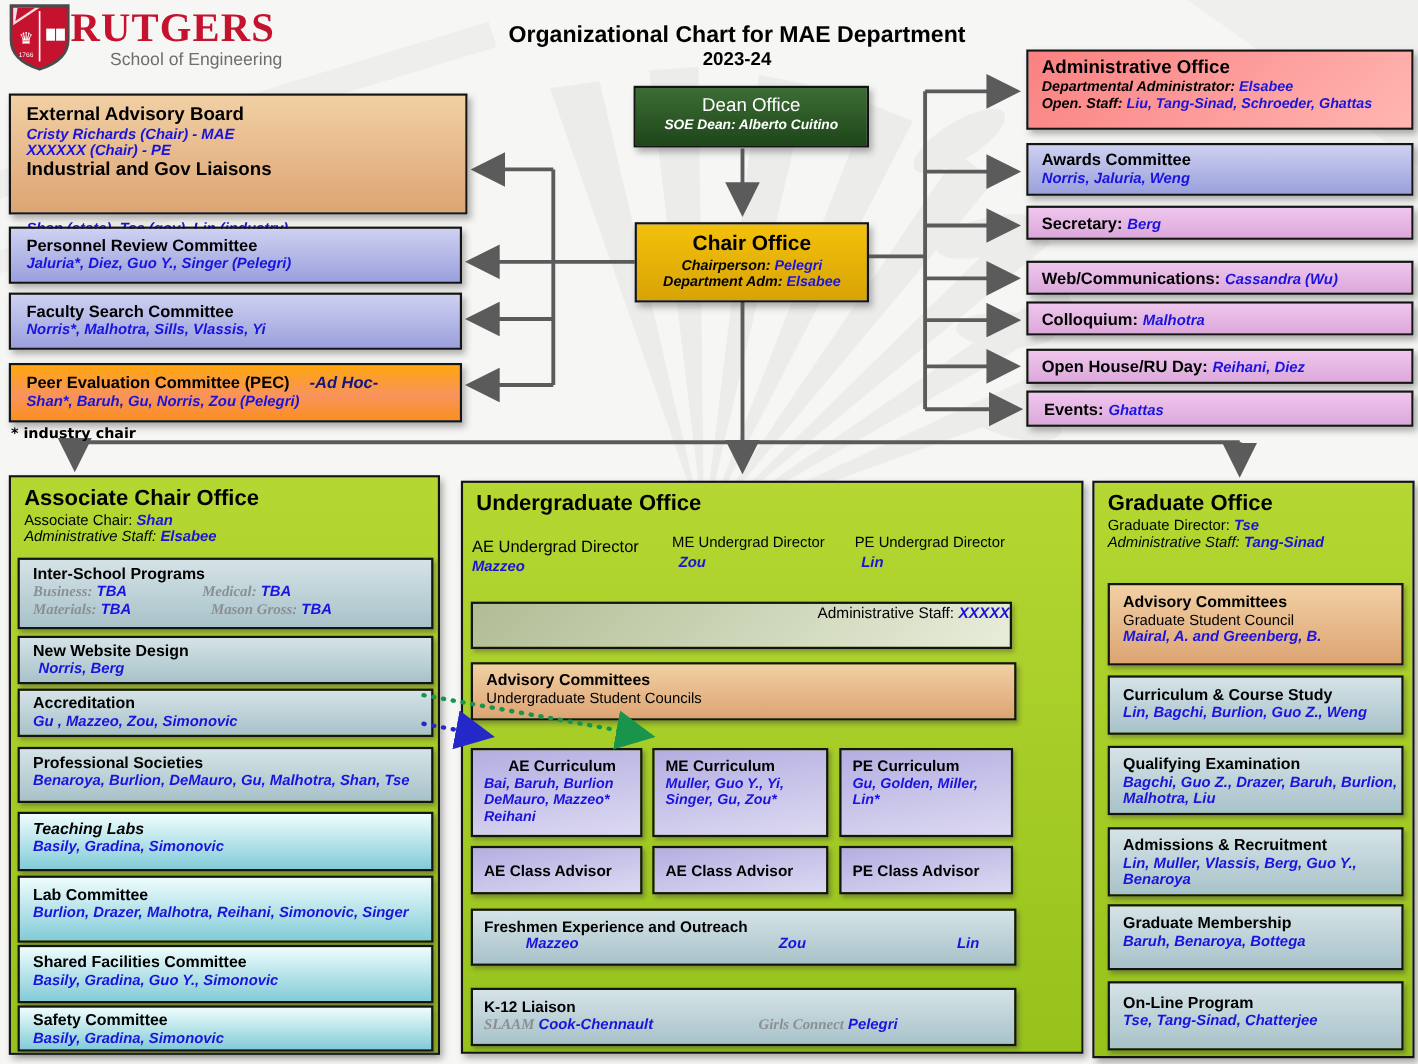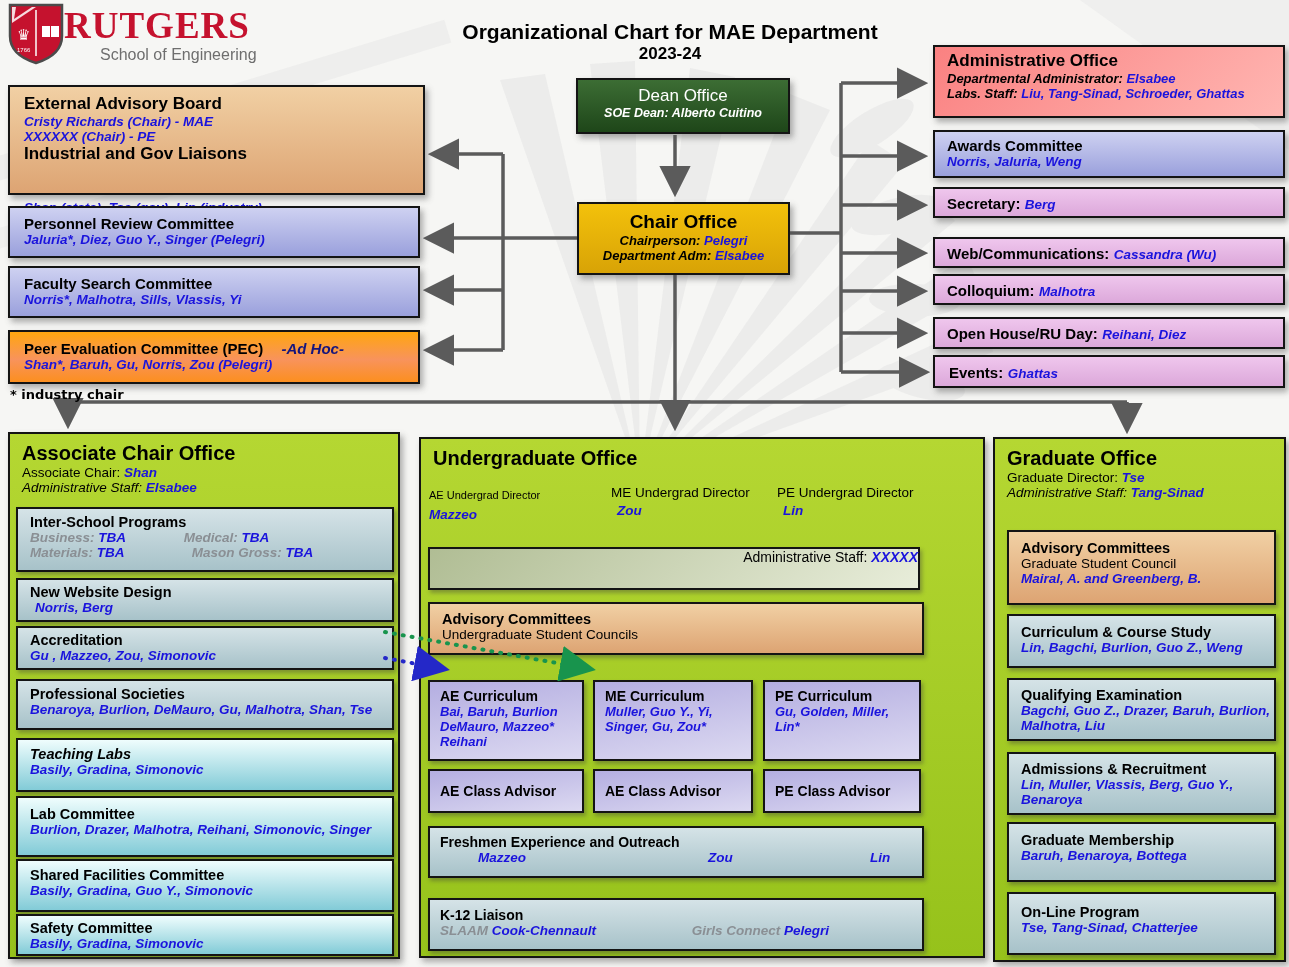--- a/index.html
+++ b/index.html
@@ -153,7 +153,7 @@
       <span class="bi">Departmental Administrator:</span> <span class="nm">Elsabee</span>
     </div>
     <div style="font-size:13px;">
-      <span class="bi">Labs. Staff:</span> <span class="nm">Liu, Tang-Sinad, Schroeder, Ghattas</span>
+      <span class="bi">Open. Staff:</span> <span class="nm">Liu, Tang-Sinad, Schroeder, Ghattas</span>
     </div>
   </div>
 

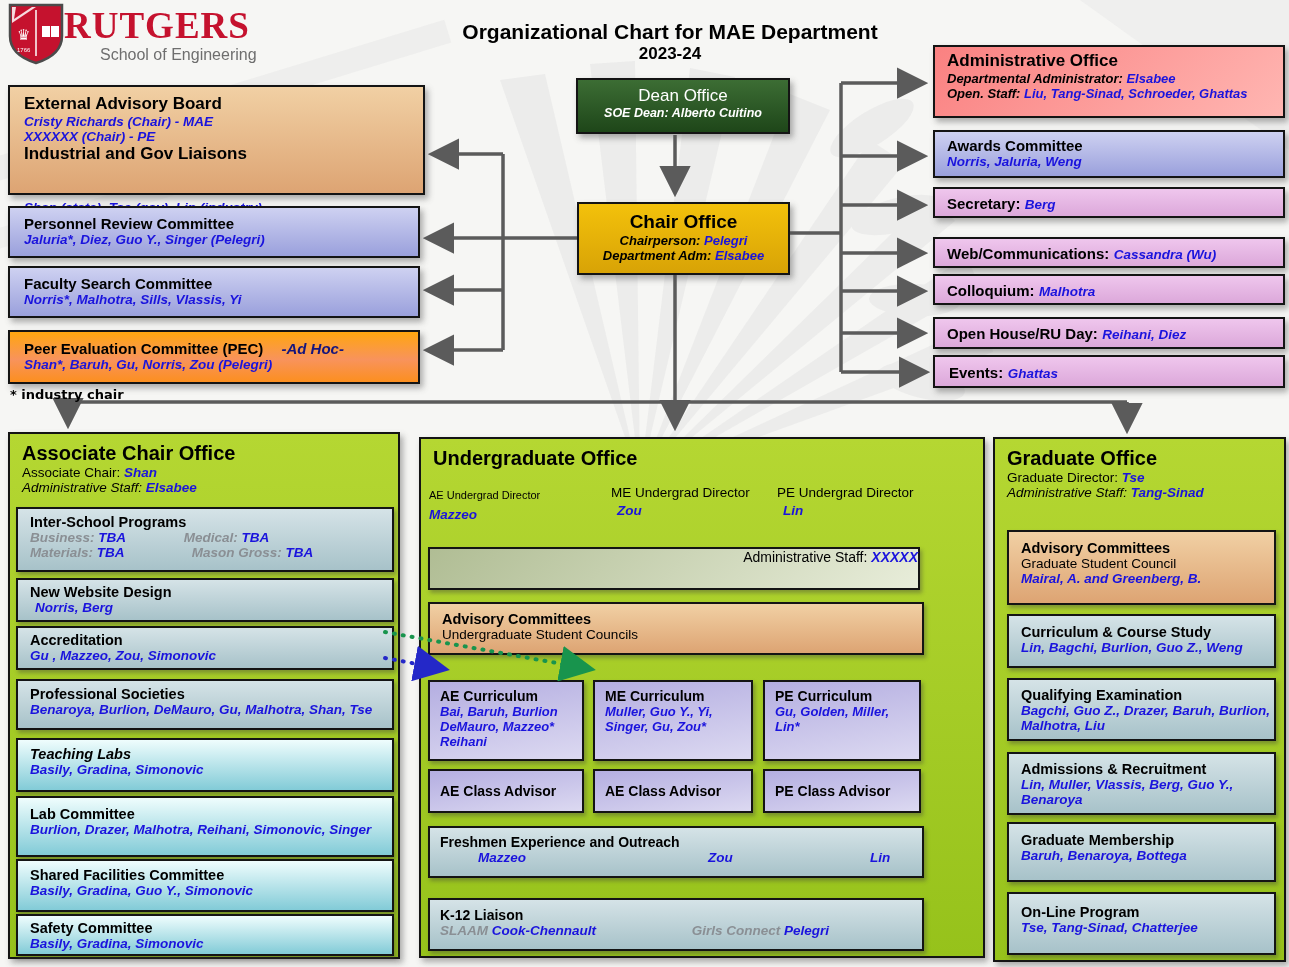--- a/index.html
+++ b/index.html
@@ -249,7 +249,7 @@
   <div class="office bg-grn" style="left:419px;top:437px;width:566px;height:521px;">
     <div class="ttl" style="position:absolute;left:12px;top:8px;font-size:20px;">Undergraduate Office</div>
 
-    <div style="position:absolute;left:8px;top:50px;font-size:11px;" class="rg">AE Undergrad Director</div>
+    <div style="position:absolute;left:8px;top:50px;font-size:15px;" class="rg">AE Undergrad Director</div>
     <div style="position:absolute;left:8px;top:68px;font-size:13.5px;" class="nm">Mazzeo</div>
     <div style="position:absolute;left:190px;top:46px;font-size:13.5px;" class="rg">ME Undergrad Director</div>
     <div style="position:absolute;left:196px;top:64px;font-size:13.5px;" class="nm">Zou</div>

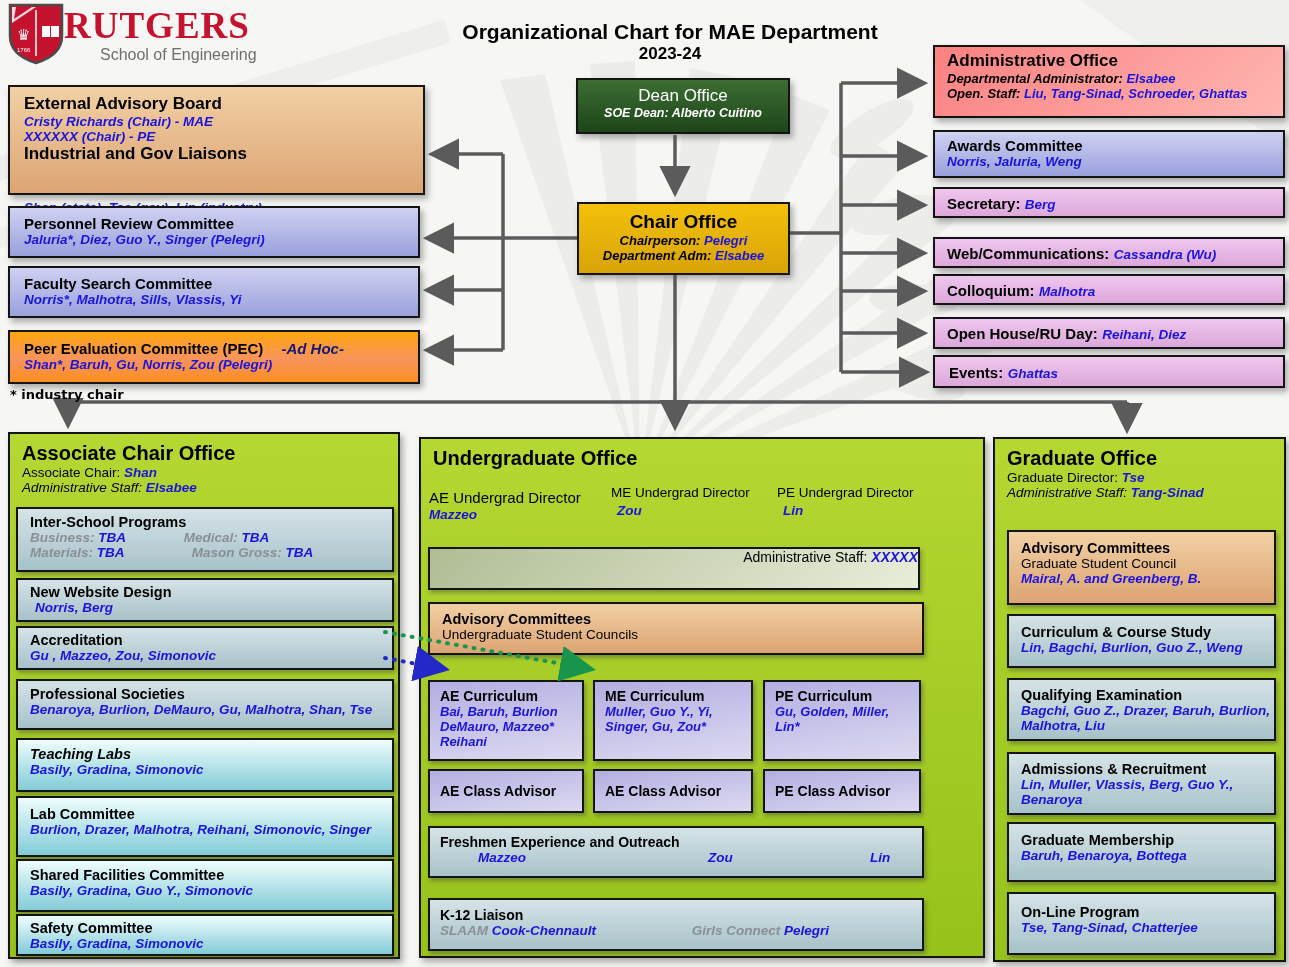--- a/index.html
+++ b/index.html
@@ -14,7 +14,7 @@
        box-shadow:2px 3px 4px rgba(60,60,60,.4);}
   
   .nm{color:#1a13dd;font-style:italic;font-weight:bold;}
-  .gy{color:#8a8f94;font-style:italic;font-weight:bold;}
+  .gy{color:#8a8f94;font-style:italic;font-weight:bold;font-family:Liberation Serif, serif;}
   .bi{color:#000;font-style:italic;font-weight:bold;}
   .ttl{color:#000;font-weight:bold;}
   .rg{color:#000;}

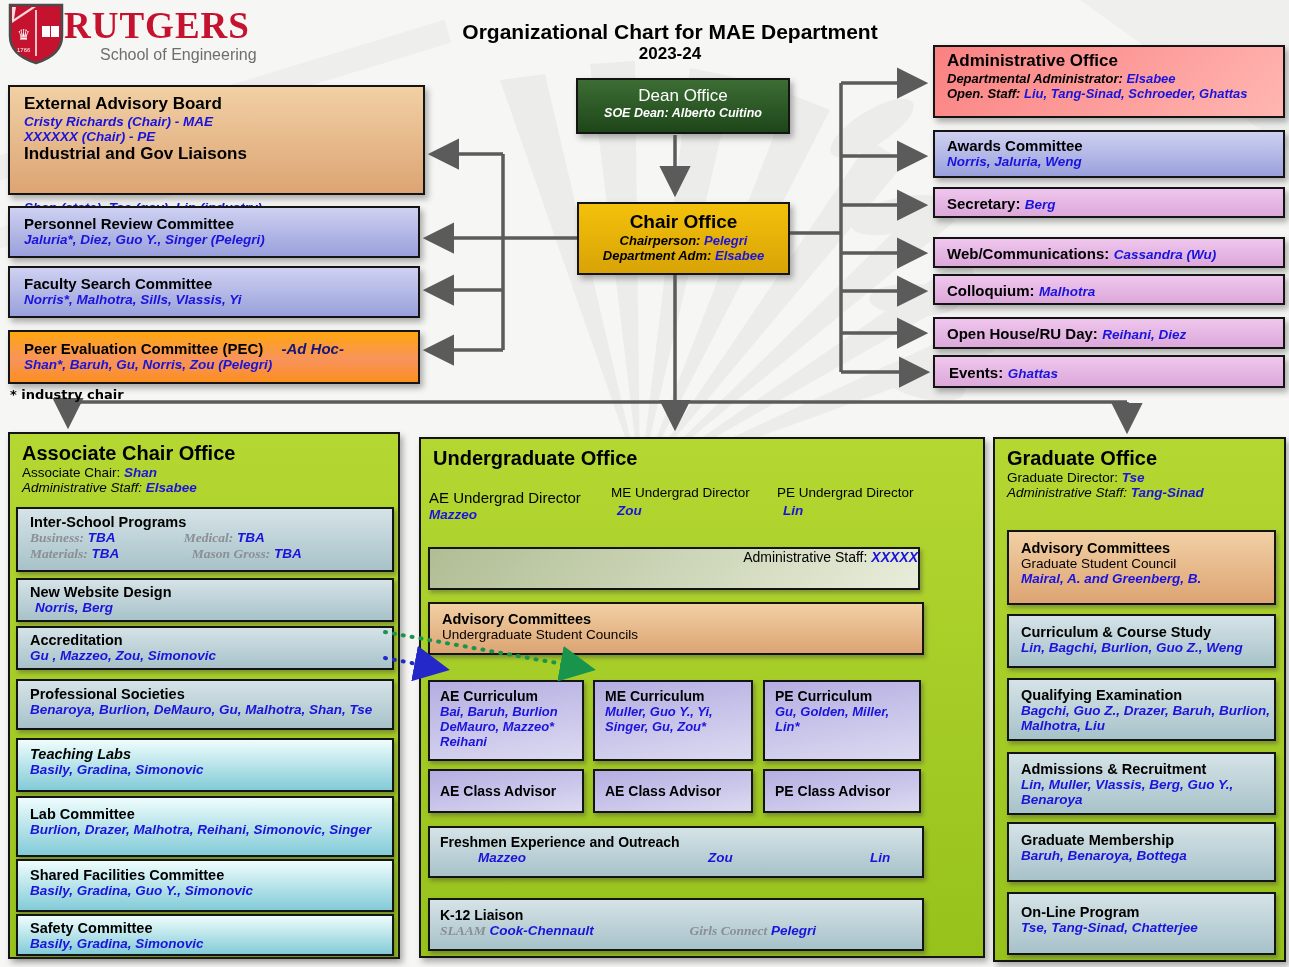--- a/index.html
+++ b/index.html
@@ -266,7 +266,7 @@
     </div>
 
     <div class="sub bg-pur" style="left:7px;top:241px;width:156px;height:81px;padding:6px 0 0 10px;">
-      <div class="ttl" style="font-size:14px;">AE Curriculum</div>
+      <div class="ttl" style="font-size:14px;text-align:center;">AE Curriculum</div>
       <div class="nm" style="font-size:13px;">Bai, Baruh, Burlion</div>
       <div class="nm" style="font-size:13px;">DeMauro, Mazzeo*</div>
       <div class="nm" style="font-size:13px;">Reihani</div>

